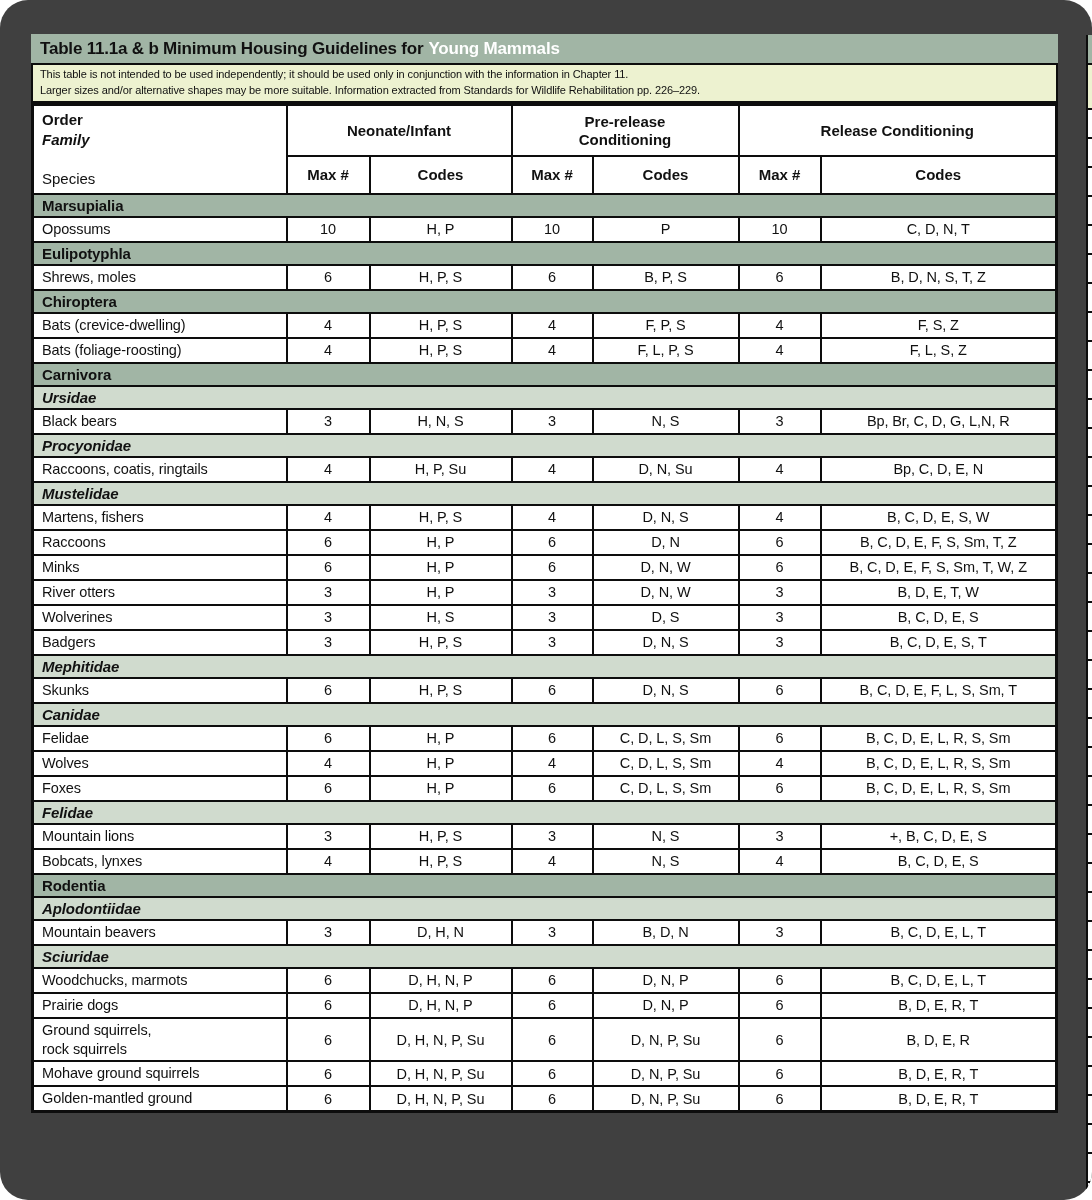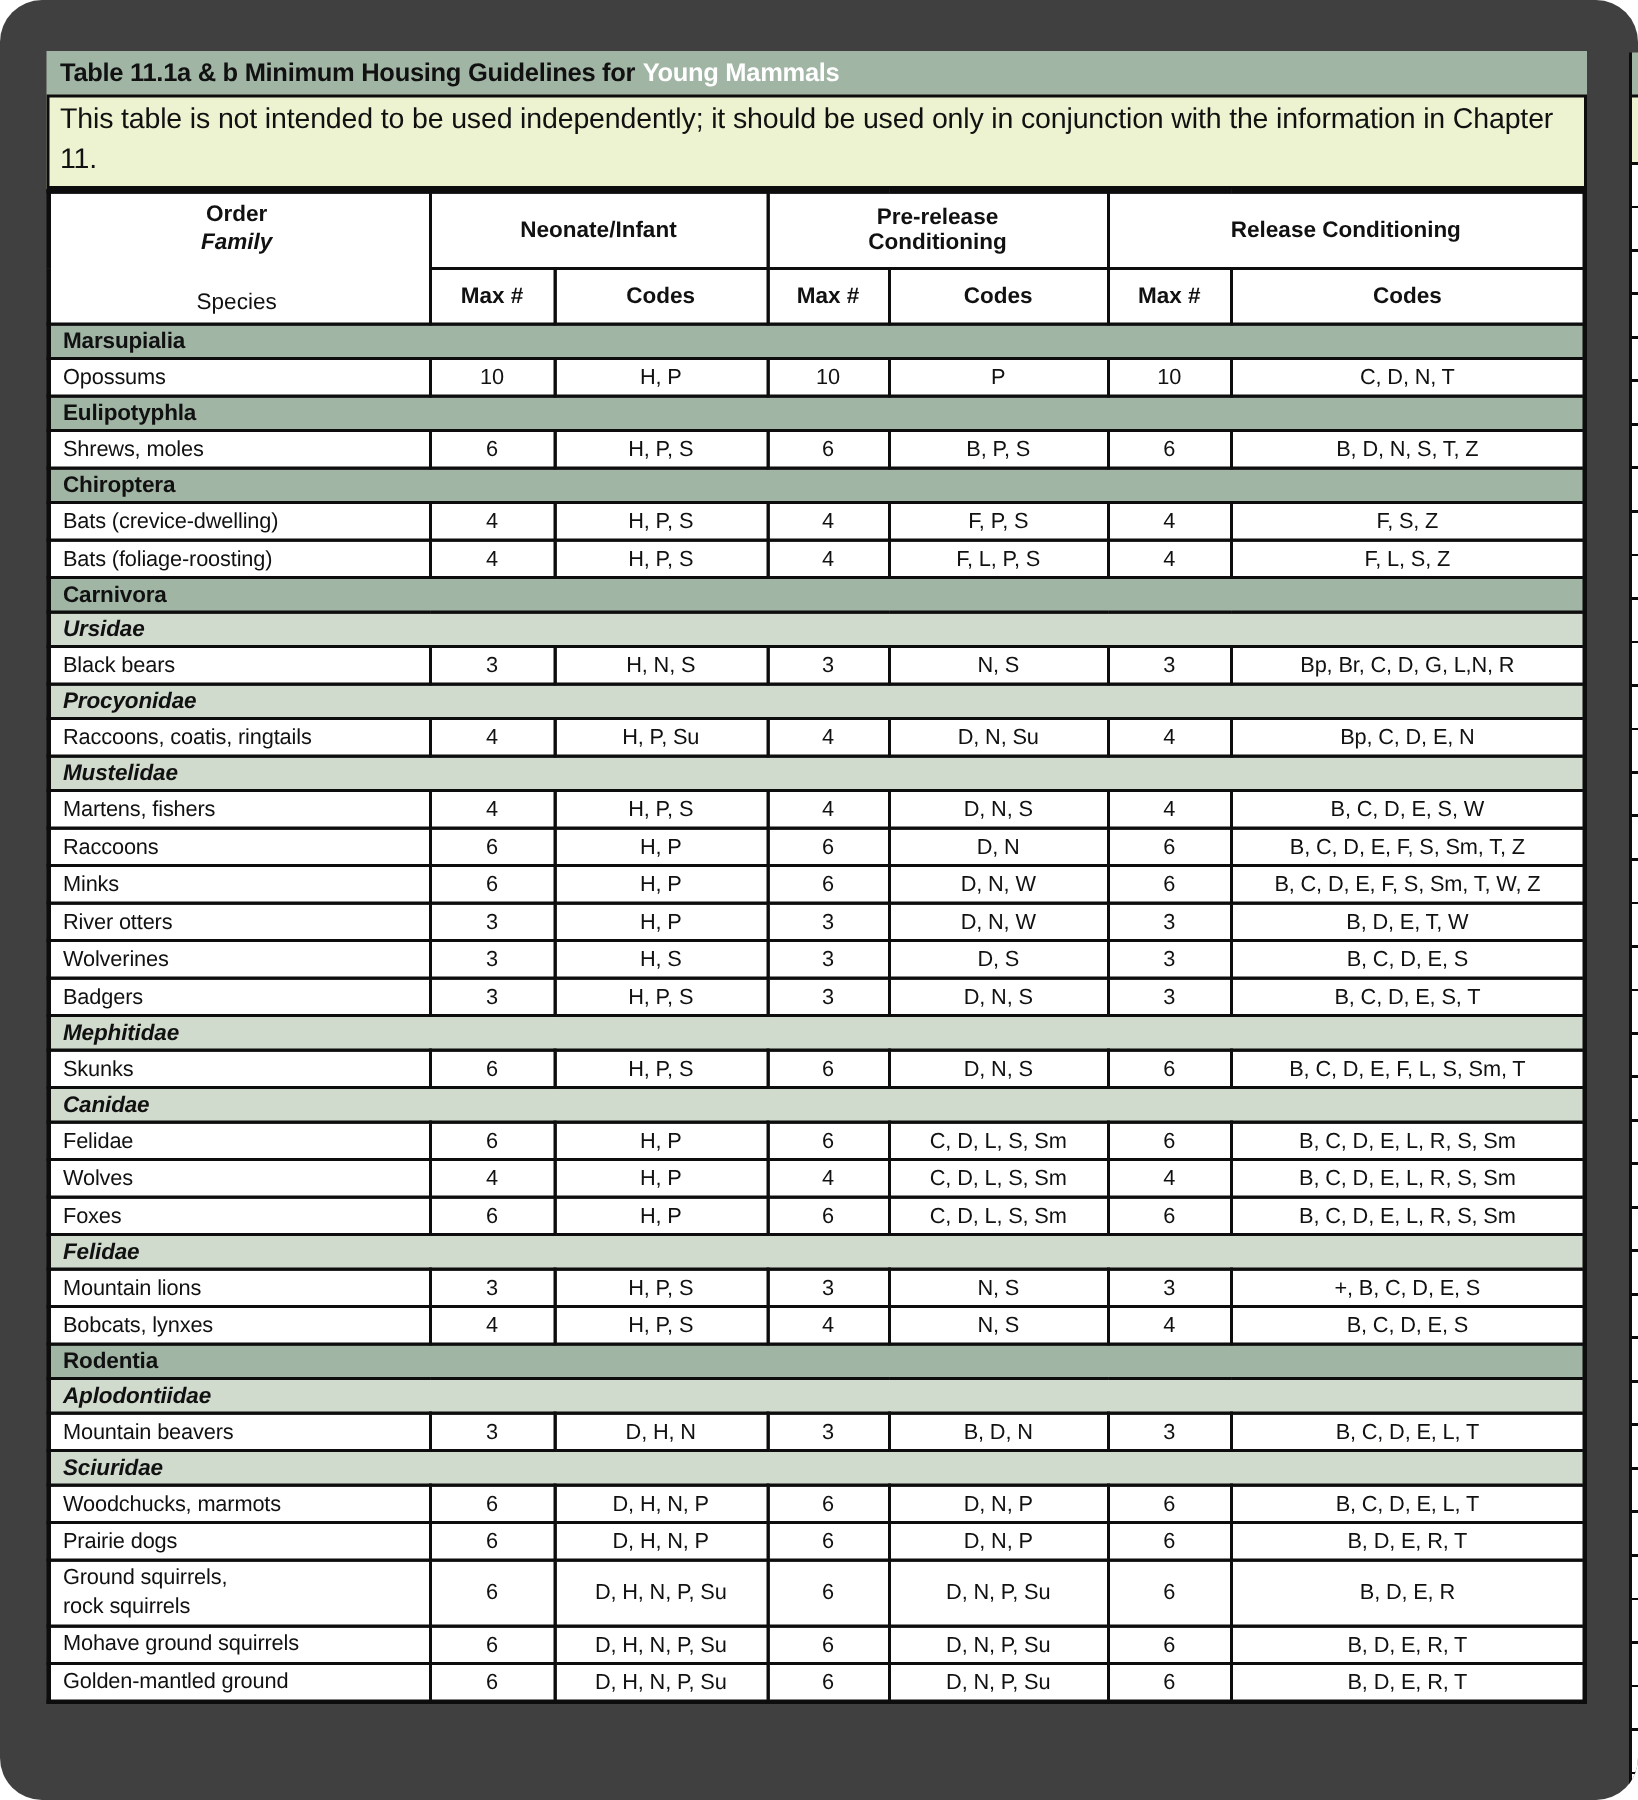--- a/index.html
+++ b/index.html
@@ -25,7 +25,7 @@
 
   .note-box{
     border:2px solid var(--border);background:var(--note-bg);
-    padding:2px 18px 3px 7px;font-size:19px;line-height:1.42;letter-spacing:-0.1px;
+    padding:2px 18px 3px 7px;font-size:11px;line-height:1.42;letter-spacing:-0.1px;
   }
 
   table{

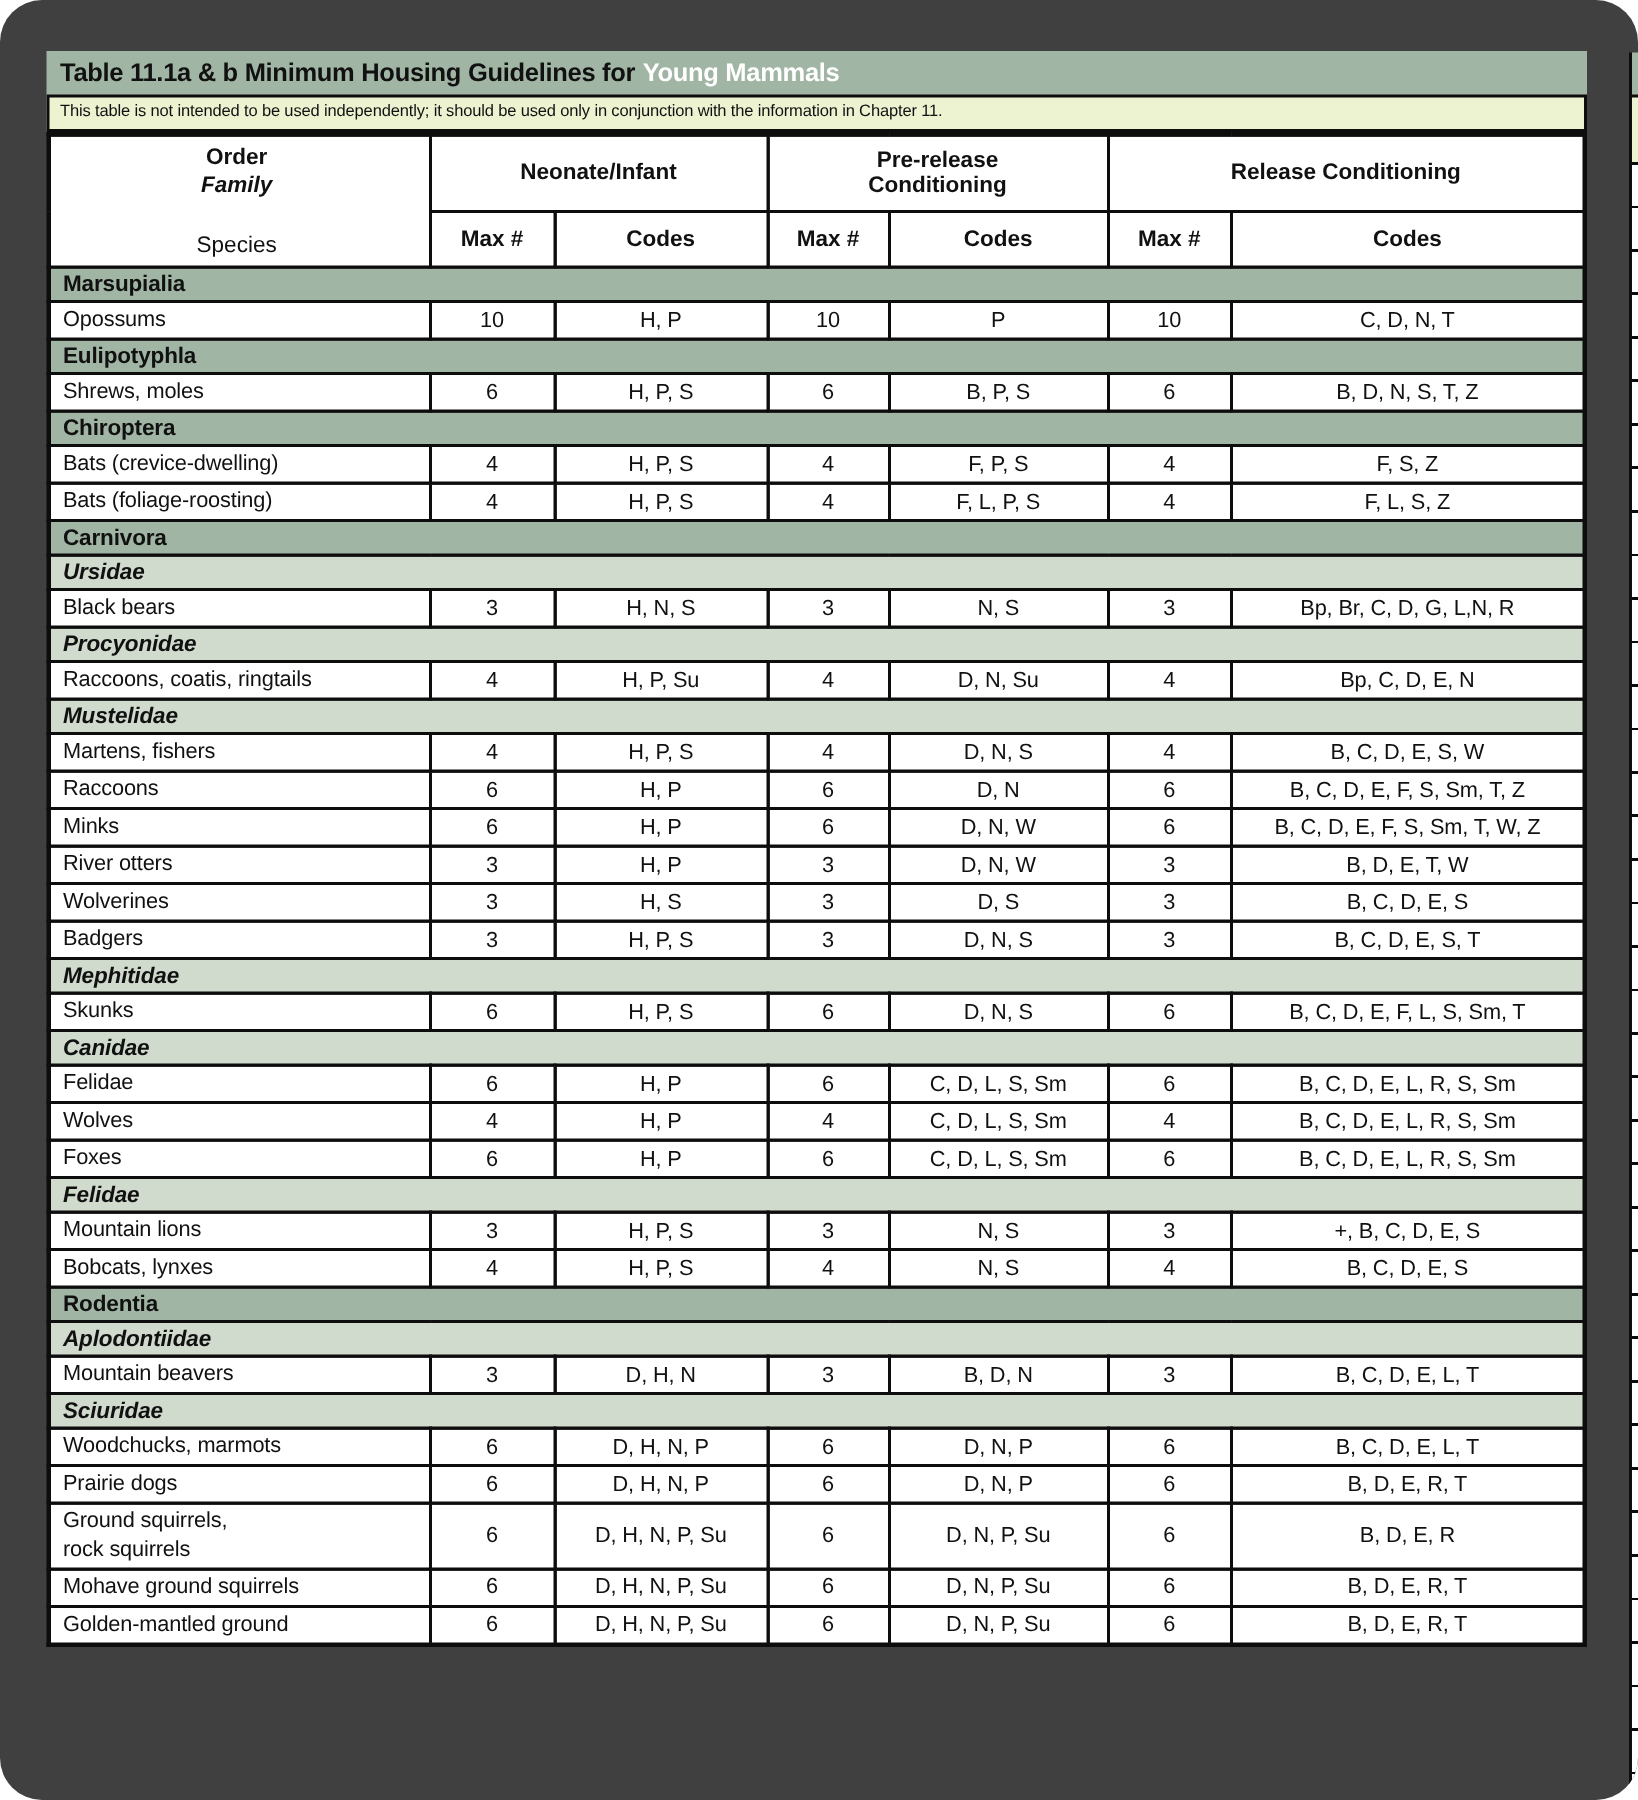--- a/index.html
+++ b/index.html
@@ -84,6 +84,7 @@
 
     <div class="note-box">
       <div>This table is not intended to be used independently; it should be used only in conjunction with the information in Chapter 11.</div>
+      <div>Larger sizes and/or alternative shapes may be more suitable. Information extracted from Standards for Wildlife Rehabilitation pp. 226–229.</div>
     </div>
 
     <table>

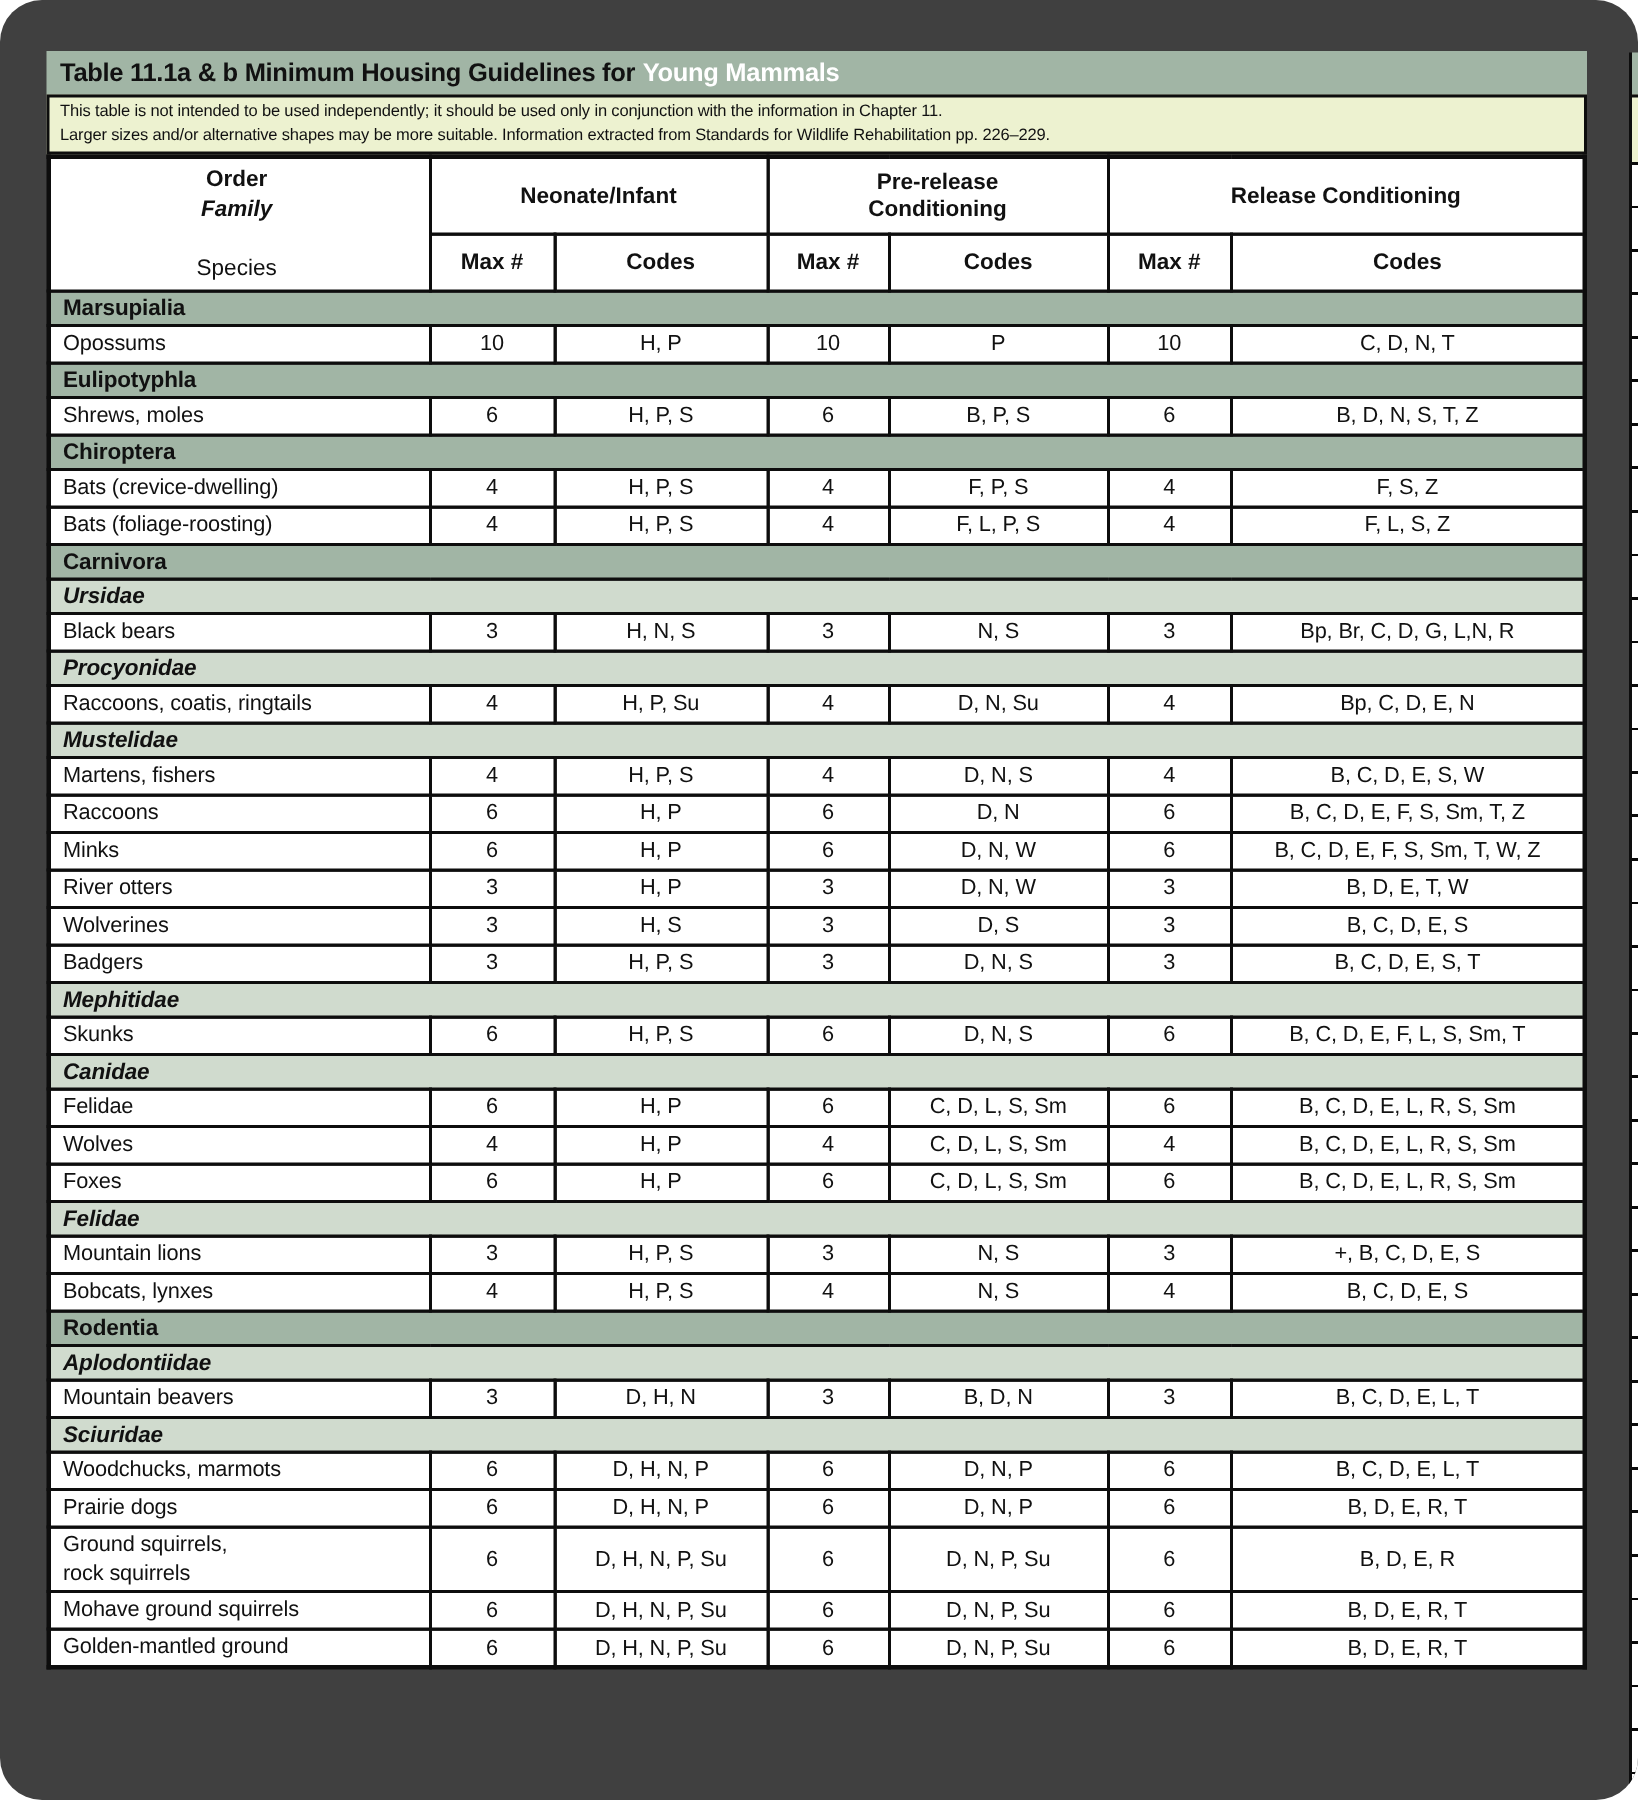--- a/index.html
+++ b/index.html
@@ -36,7 +36,7 @@
 
   thead th{font-weight:bold;font-size:15px;text-align:center;padding:2px;background:#fff;}
   .th-species{
-    text-align:center;padding:4px 12px 4px 8px;vertical-align:middle;line-height:1.3;
+    text-align:left;padding:4px 12px 4px 8px;vertical-align:middle;line-height:1.3;
   }
   .th-species .ln{display:block;}
   .ln-order{font-weight:bold;}

